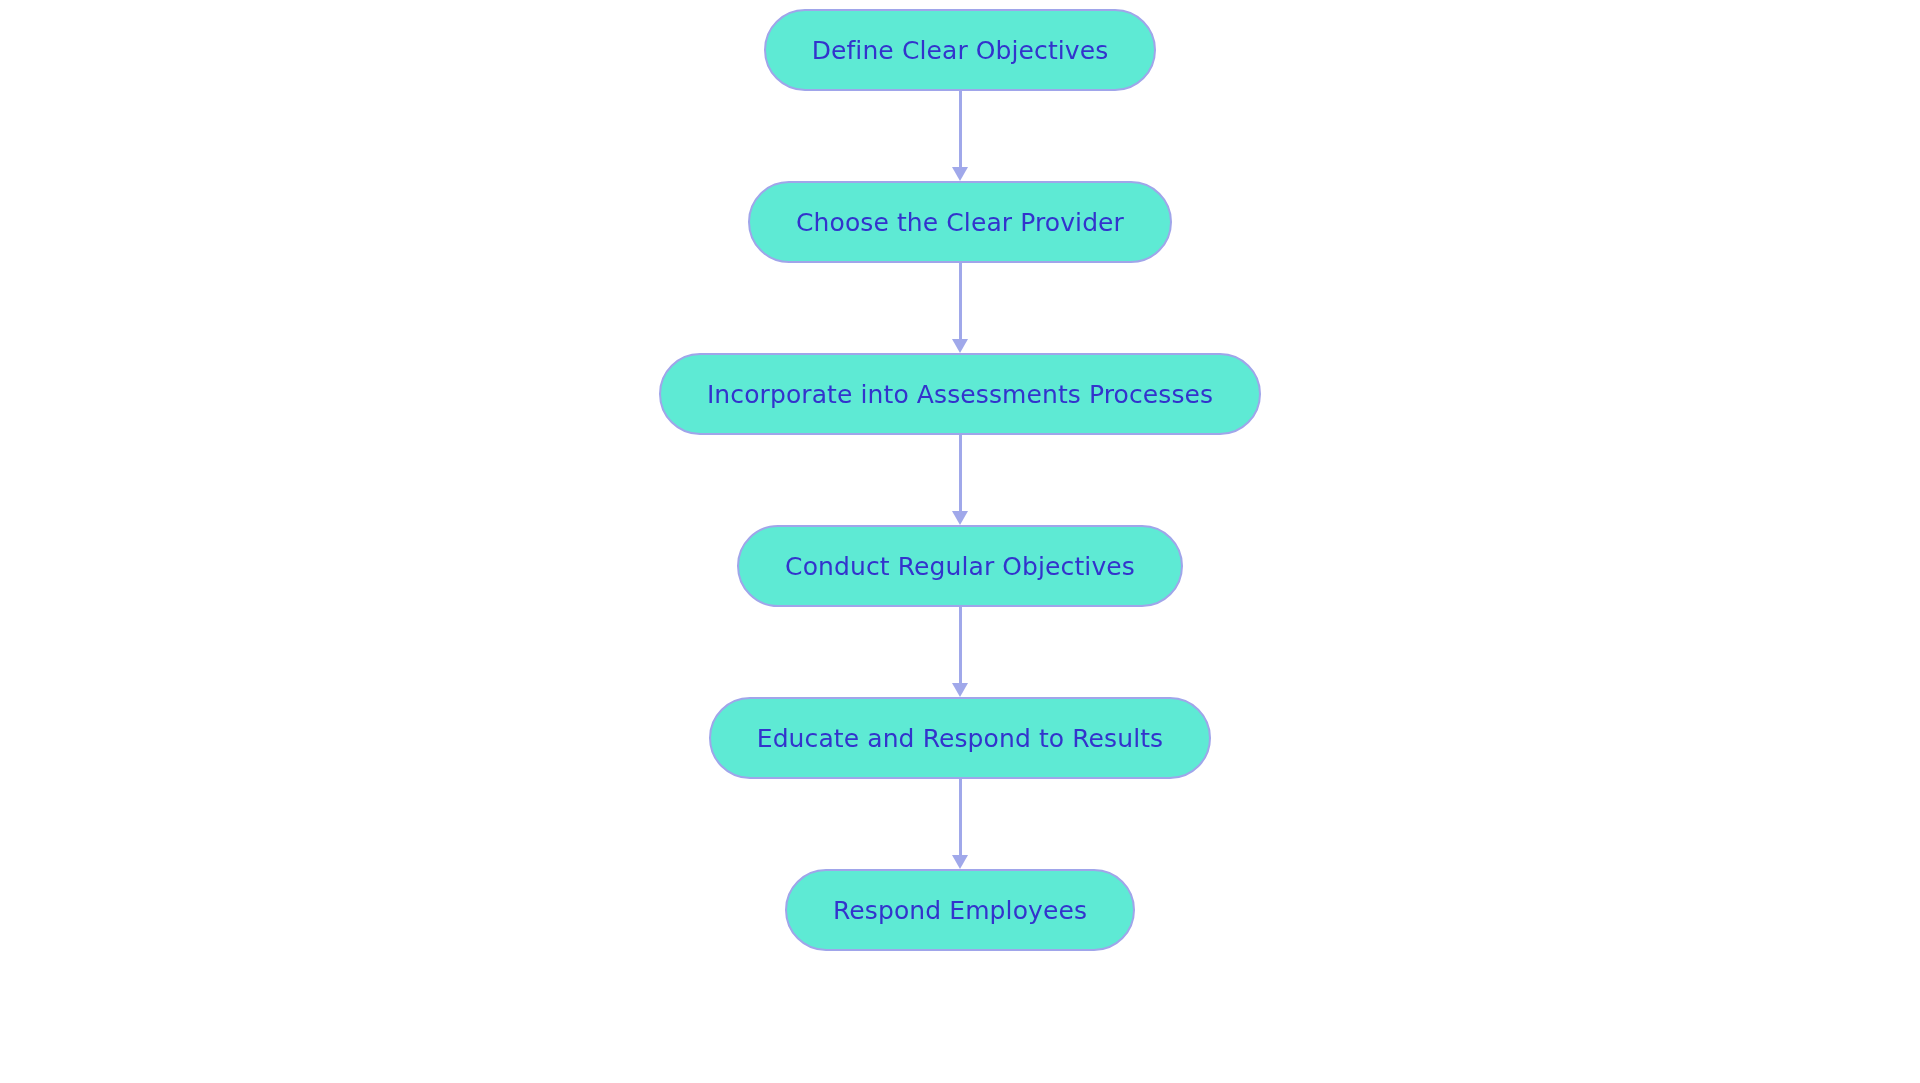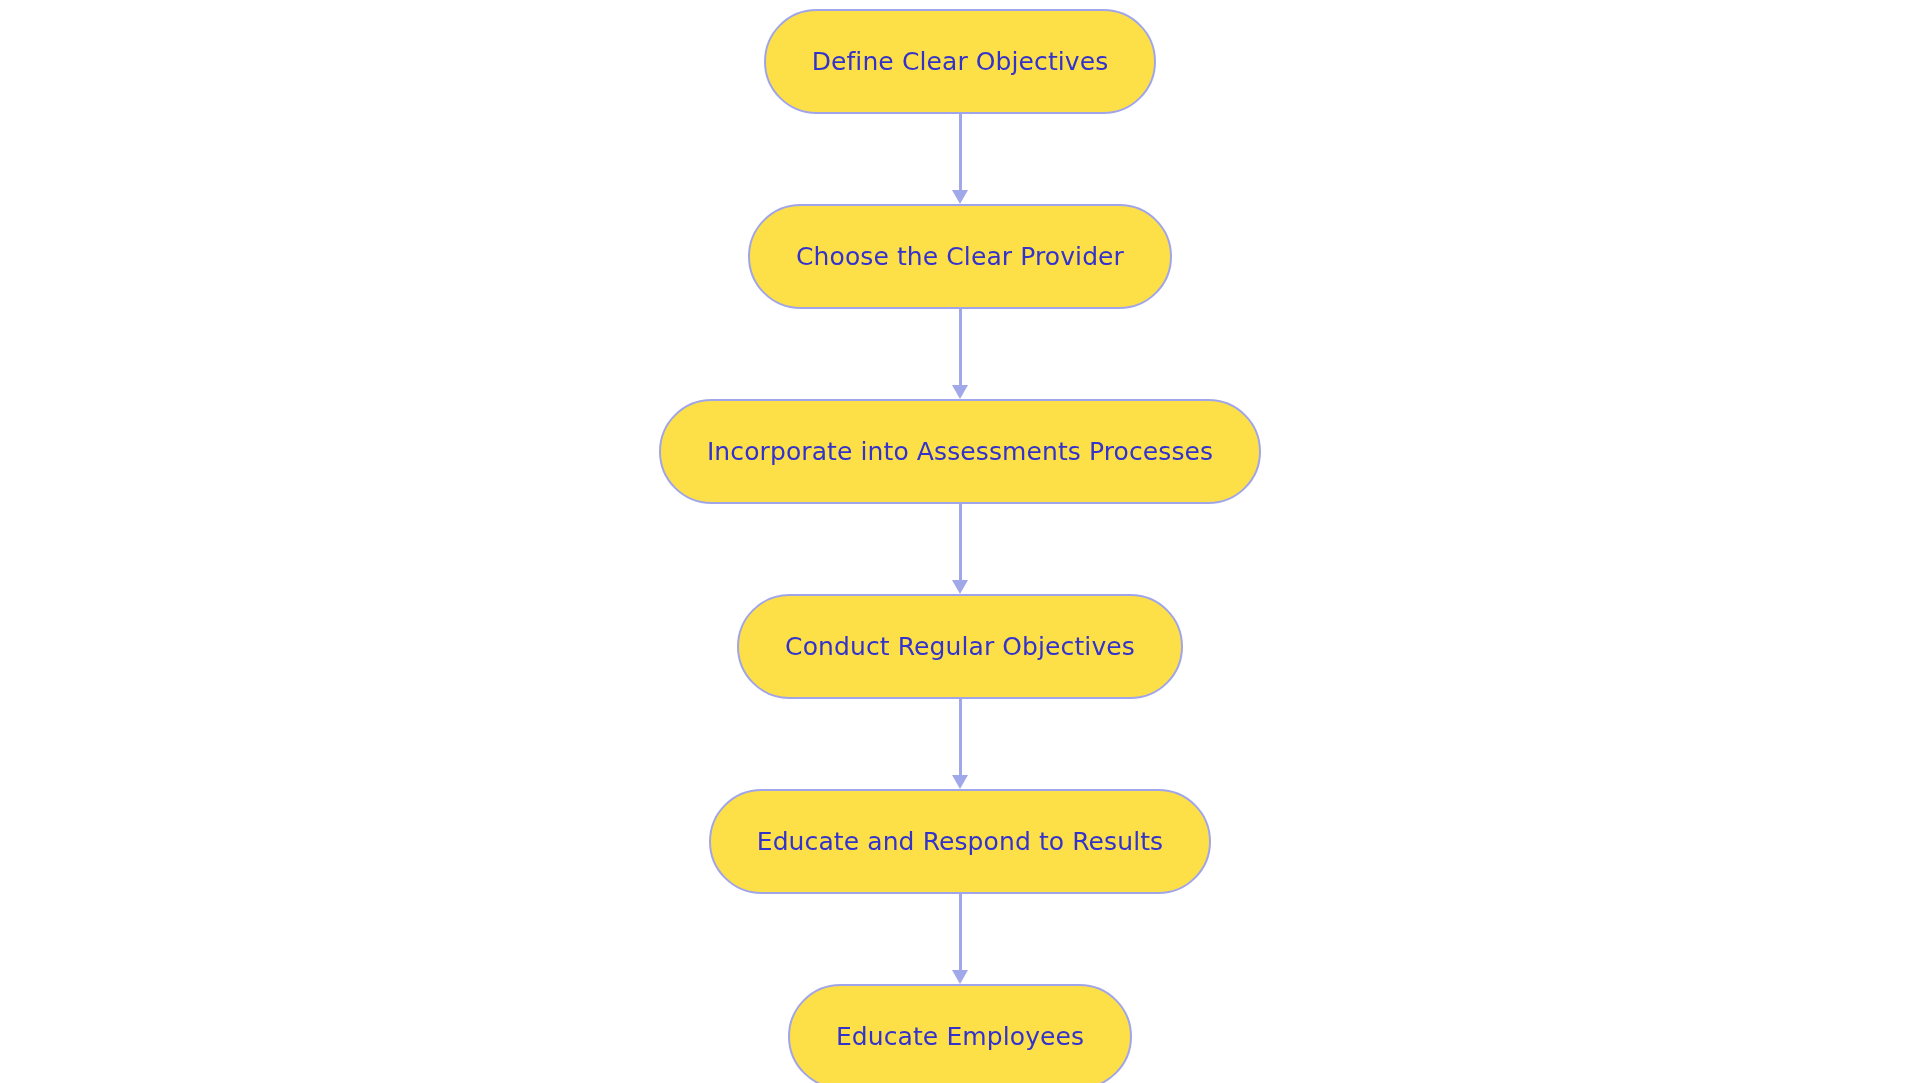--- a/index.html
+++ b/index.html
@@ -35,9 +35,9 @@
 
   .flow-node {
     box-sizing: border-box;
-    height: 105px;
+    height: 82px;
     border-radius: 53px;
-    background: #fde047;
+    background: #5eead4;
     border: 2px solid #a0a5ea;
     display: flex;
     align-items: center;

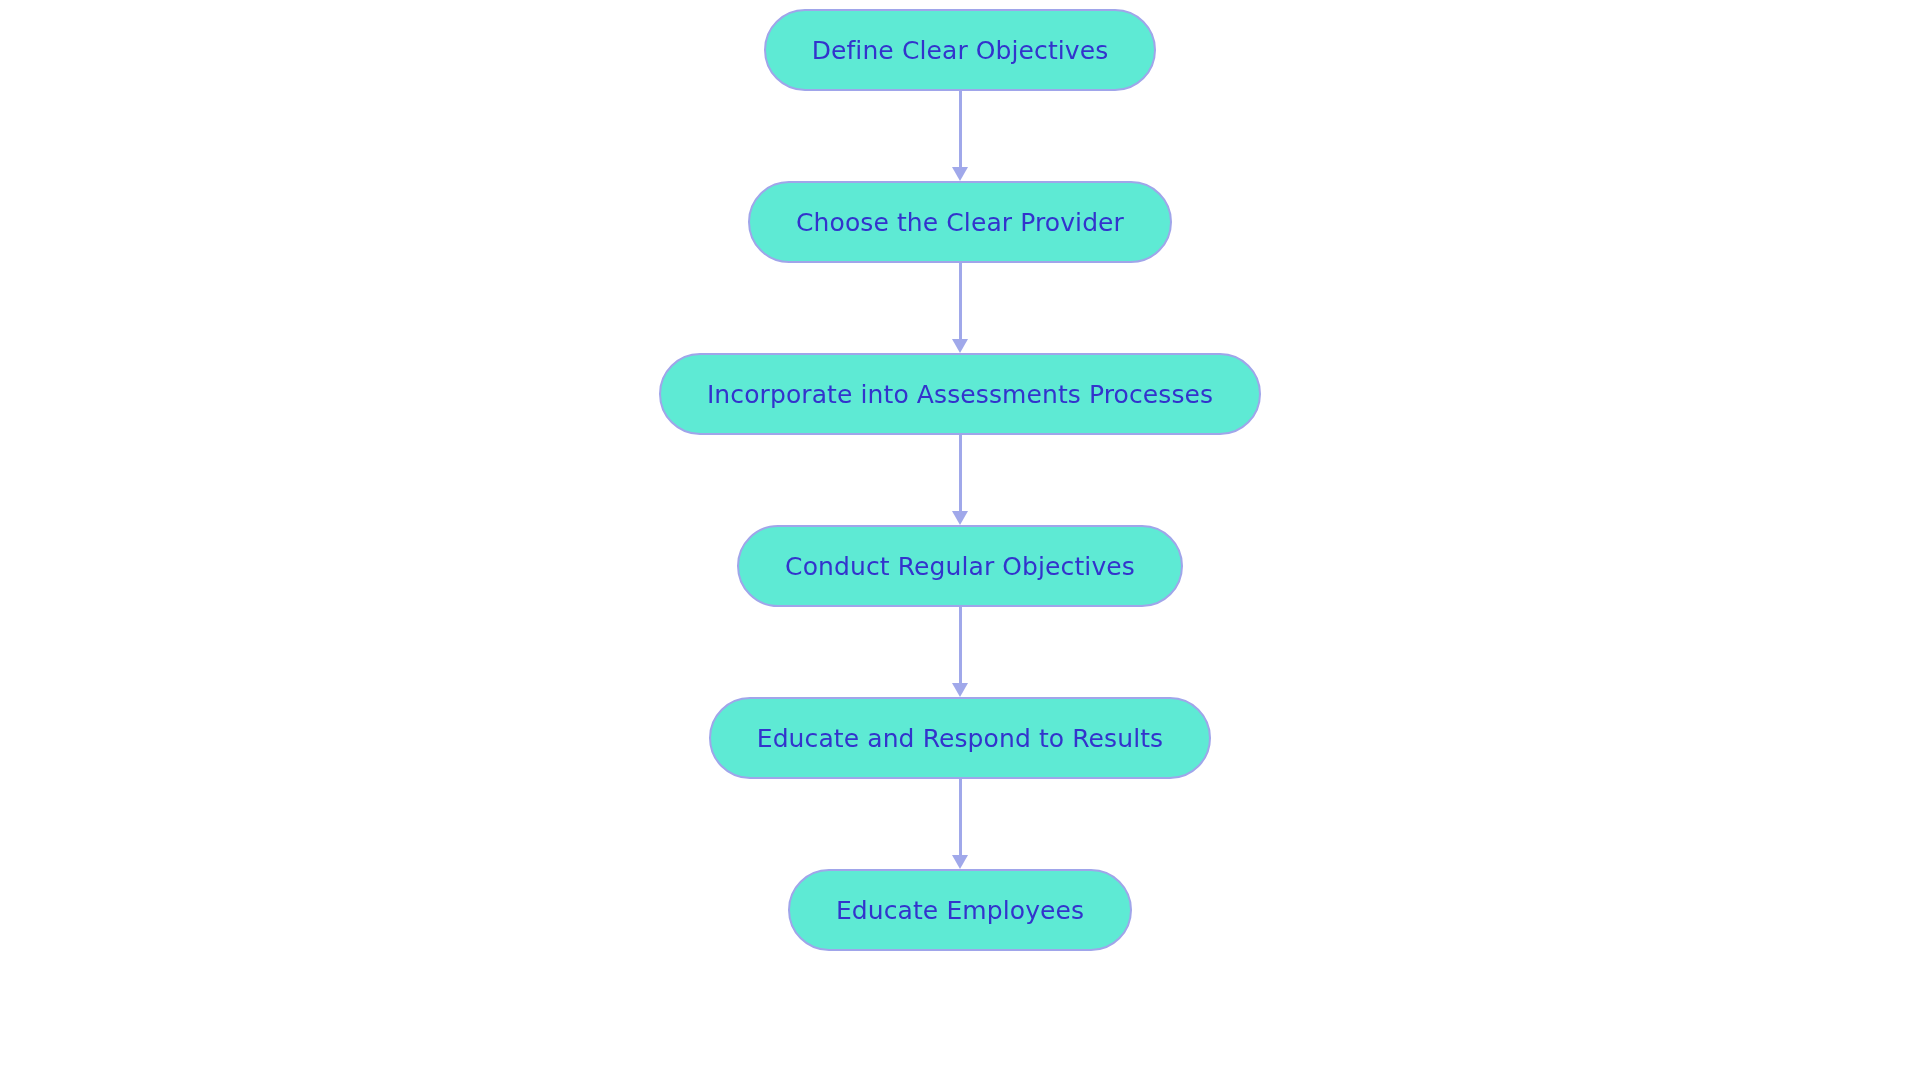--- a/index.html
+++ b/index.html
@@ -131,7 +131,7 @@
     </div>
 
     <div class="flow-node">
-      <span class="flow-node-label">Educate Employees</span>
+      <span class="flow-node-label">Respond Employees</span>
     </div>
 
   </div>

